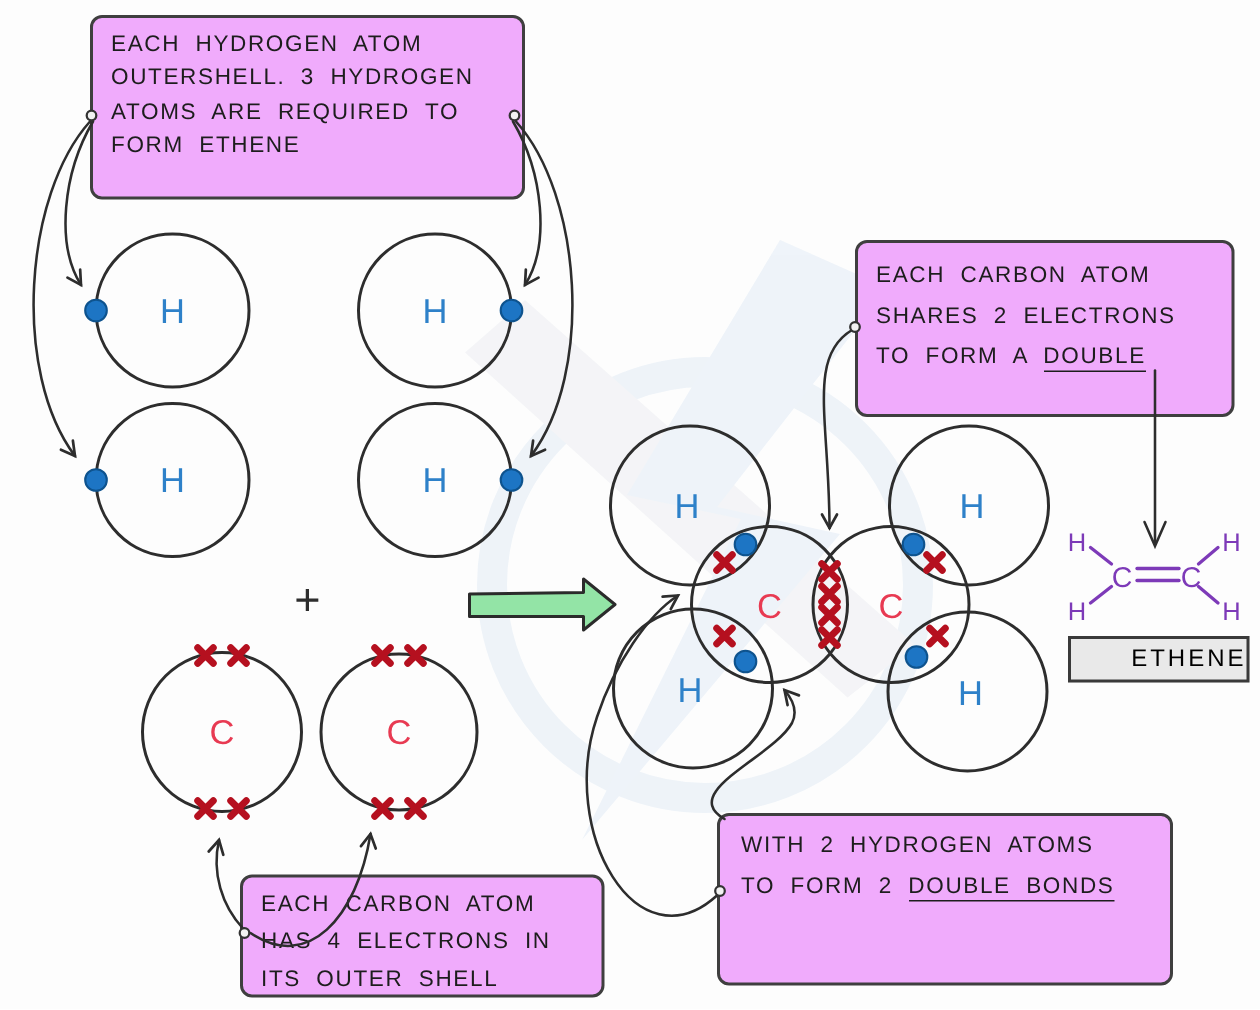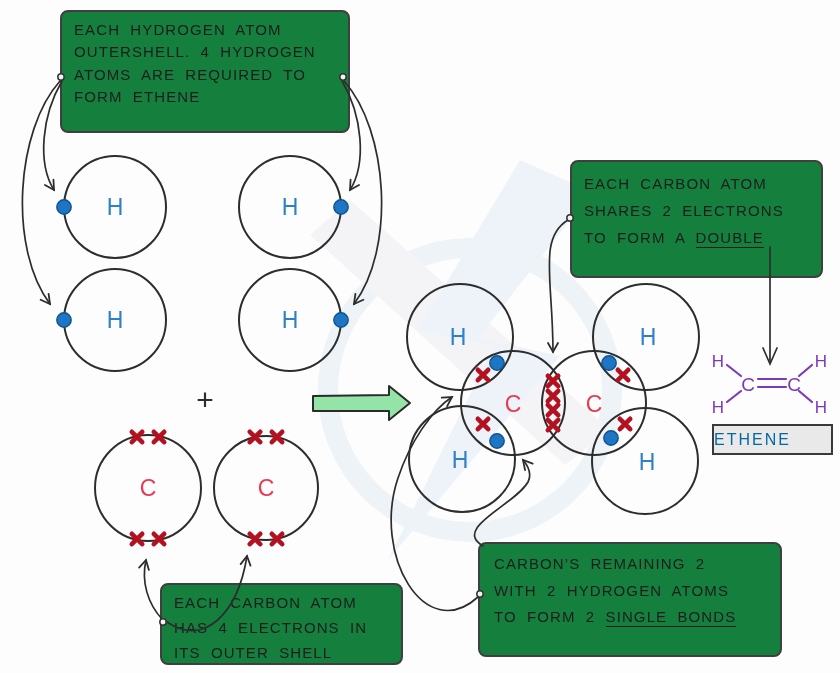--- a/index.html
+++ b/index.html
@@ -13,7 +13,7 @@
   #base{z-index:1;}
   .note-box{
     position:absolute;z-index:2;box-sizing:border-box;
-    background:#15803d;border:2px solid #3f3f3f;border-radius:8px;
+    background:#f0abfc;border:2px solid #3f3f3f;border-radius:8px;
     color:#1d1d1d;font-size:15px;letter-spacing:1.1px;word-spacing:5px;
     padding:6px 12px;white-space:nowrap;
   }

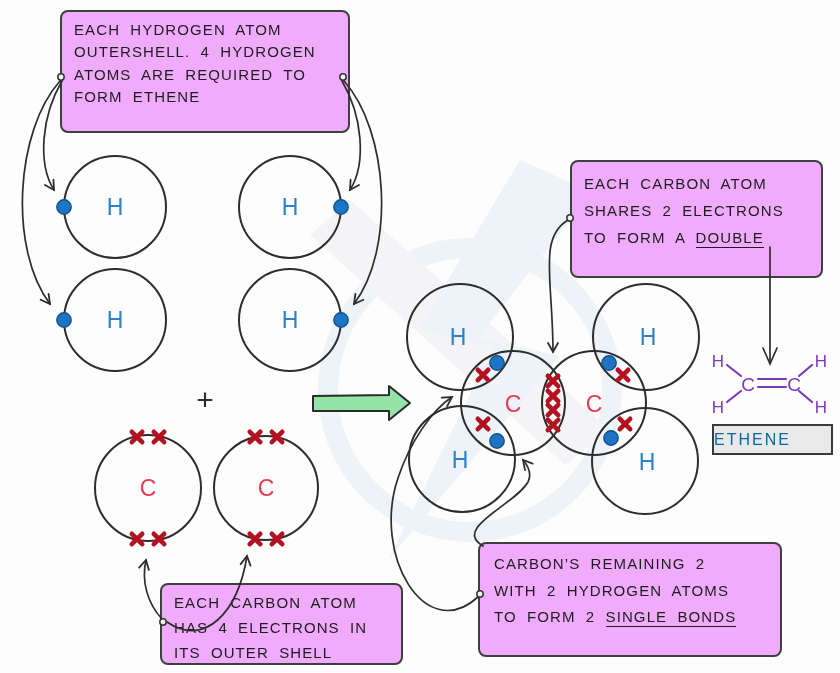--- a/index.html
+++ b/index.html
@@ -152,7 +152,7 @@
 
   <div class="note-box" id="box-hydrogen">
     <span class="ln">EACH HYDROGEN ATOM</span>
-    <span class="ln">OUTERSHELL. 4 HYDROGEN</span>
+    <span class="ln">OUTERSHELL. 3 HYDROGEN</span>
     <span class="ln">ATOMS ARE REQUIRED TO</span>
     <span class="ln">FORM ETHENE</span>
   </div>

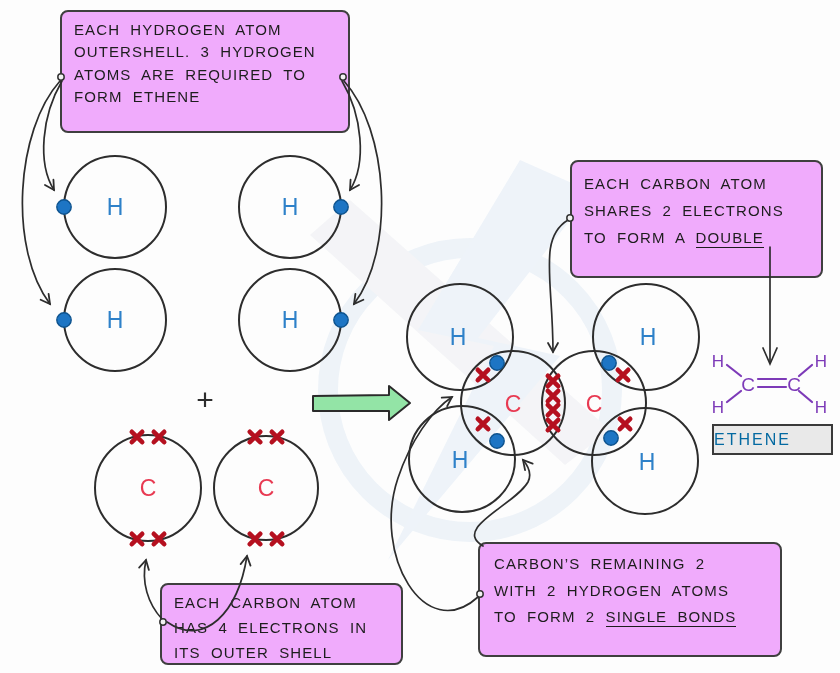--- a/index.html
+++ b/index.html
@@ -27,8 +27,8 @@
     position:absolute;z-index:2;box-sizing:border-box;
     left:712px;top:424px;width:121px;height:31px;
     background:#e9e9e9;border:2.5px solid #3a3a3a;
-    color:#0369a1;font-size:16px;letter-spacing:2px;
-    display:flex;align-items:center;justify-content:flex-start;
+    color:#000000;font-size:16px;letter-spacing:2px;
+    display:flex;align-items:center;justify-content:flex-end;
   }
   .atom-letter{font-family:"Liberation Sans", sans-serif;}
 </style>

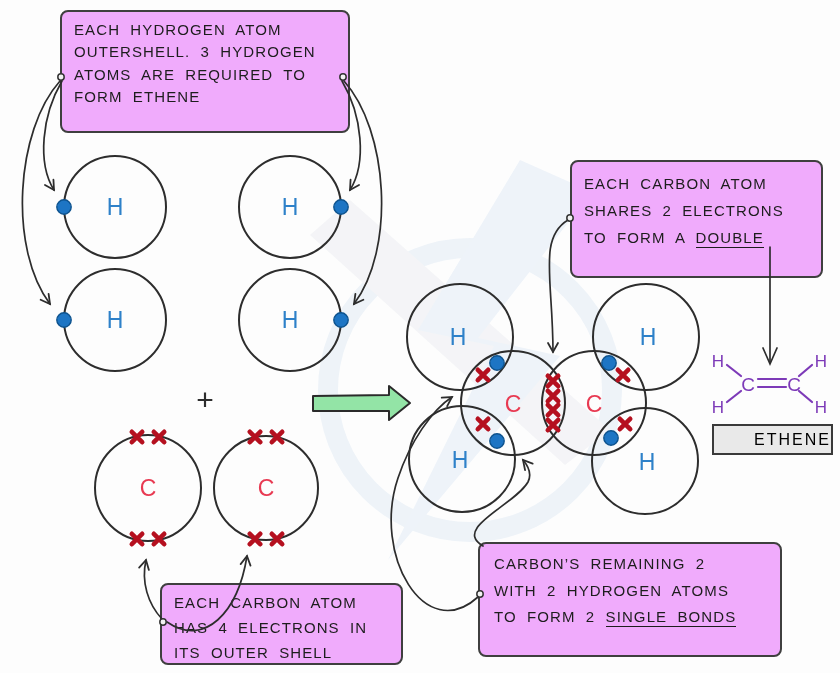--- a/index.html
+++ b/index.html
@@ -170,7 +170,6 @@
   </div>
 
   <div class="note-box" id="box-single">
-    <span class="ln">CARBON’S REMAINING 2</span>
     <span class="ln">WITH 2 HYDROGEN ATOMS</span>
     <span class="ln"><span>TO FORM 2 </span><span class="u">SINGLE BONDS</span></span>
   </div>

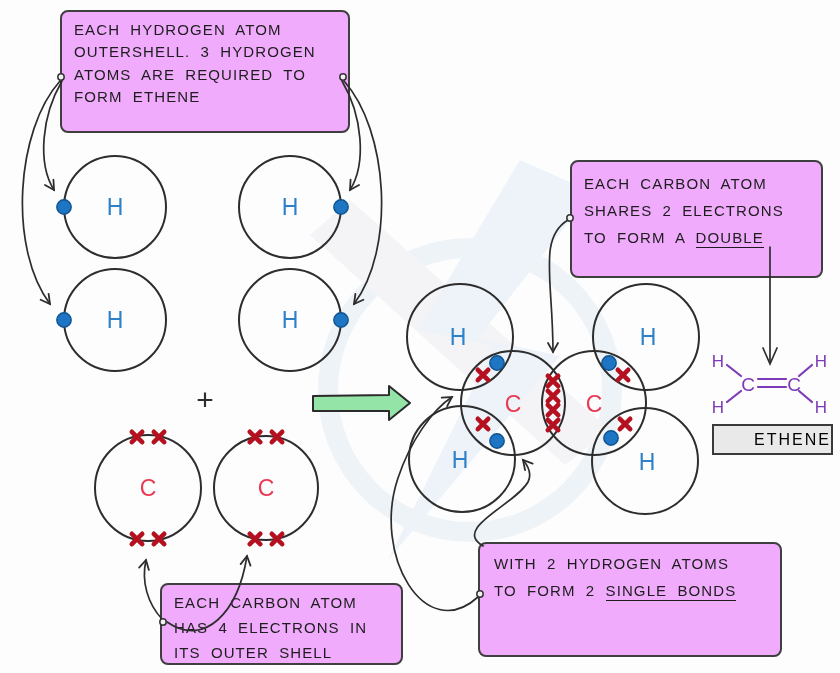--- a/index.html
+++ b/index.html
@@ -171,7 +171,7 @@
 
   <div class="note-box" id="box-single">
     <span class="ln">WITH 2 HYDROGEN ATOMS</span>
-    <span class="ln"><span>TO FORM 2 </span><span class="u">SINGLE BONDS</span></span>
+    <span class="ln"><span>TO FORM 2 </span><span class="u">DOUBLE BONDS</span></span>
   </div>
 
   <div id="ethene-box">

